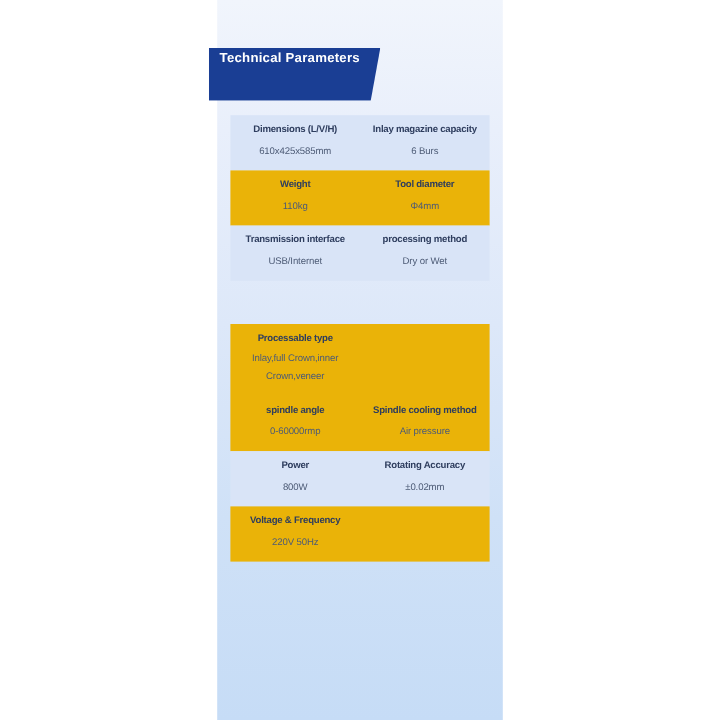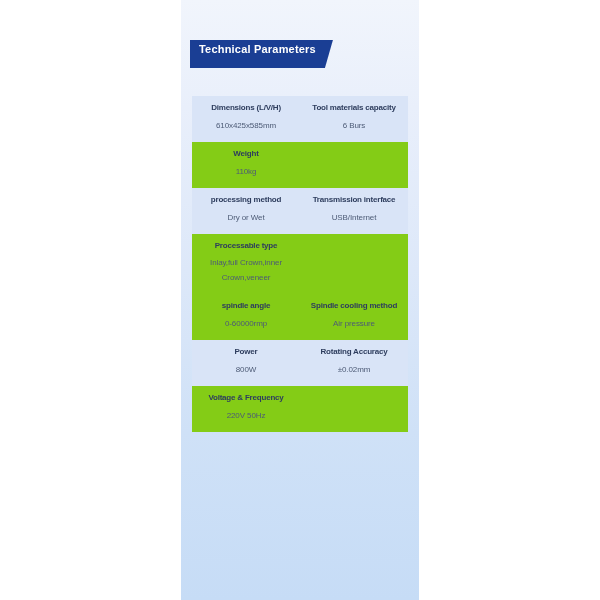--- a/index.html
+++ b/index.html
@@ -14,10 +14,10 @@
     background:linear-gradient(180deg,#f1f5fc 0%,#e9effb 18%,#dde8f9 45%,#cfe1f7 72%,#c6dcf6 100%);
   }
   .badge{
-    position:absolute;left:190px;top:40px;height:28px;line-height:18px;
+    position:absolute;left:174px;top:40px;height:28px;line-height:18px;
     background:#1a3e94;color:#ffffff;
     font-size:11px;font-weight:bold;letter-spacing:0.2px;
-    padding:0 17px 0 9px;
+    padding:0 17px 16px 9px;
     clip-path:polygon(0 0,100% 0,calc(100% - 8px) 100%,0 100%);
     white-space:nowrap;
   }

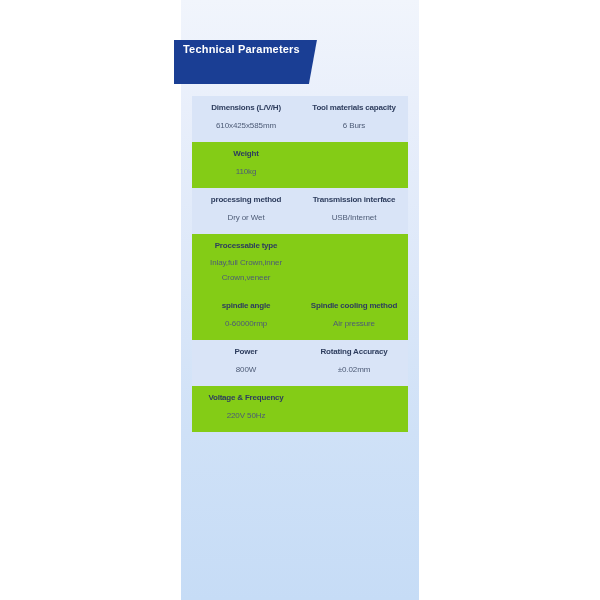--- a/index.html
+++ b/index.html
@@ -56,7 +56,7 @@
           <div class="spec-value">610x425x585mm</div>
         </div>
         <div class="spec-cell">
-          <div class="spec-label">Tool materials capacity</div>
+          <div class="spec-label">Inlay magazine capacity</div>
           <div class="spec-value">6 Burs</div>
         </div>
       </div>

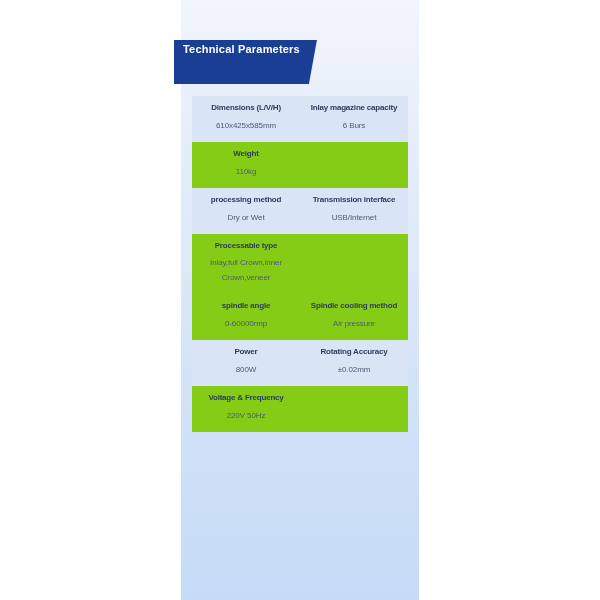--- a/index.html
+++ b/index.html
@@ -25,7 +25,7 @@
   .spec-row{display:grid;grid-template-columns:1fr 1fr;height:46px;}
   .spec-row.row-tall{height:60px;}
   .row-blue{background:#d9e4f7;}
-  .row-white{background:#84cc16;}
+  .row-white{background:#eab308;}
   .spec-cell{
     display:flex;flex-direction:column;justify-content:space-between;
     align-items:center;text-align:center;

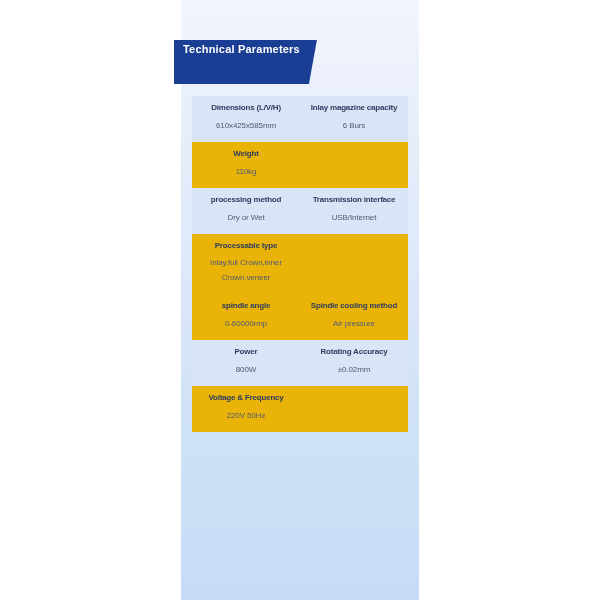--- a/index.html
+++ b/index.html
@@ -65,6 +65,10 @@
           <div class="spec-label">Weight</div>
           <div class="spec-value">110kg</div>
         </div>
+        <div class="spec-cell">
+          <div class="spec-label">Tool diameter</div>
+          <div class="spec-value">Φ4mm</div>
+        </div>
       </div>
       <div class="spec-row row-blue">
         <div class="spec-cell">

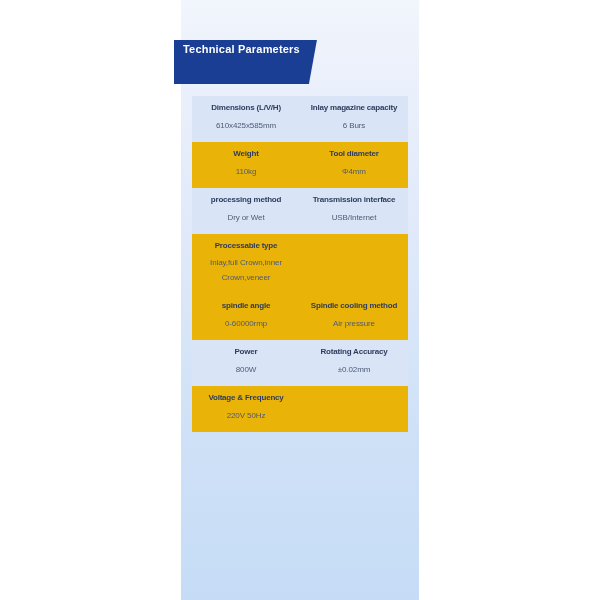--- a/index.html
+++ b/index.html
@@ -72,12 +72,12 @@
       </div>
       <div class="spec-row row-blue">
         <div class="spec-cell">
+          <div class="spec-label">Transmission interface</div>
+          <div class="spec-value">USB/Internet</div>
+        </div>
+        <div class="spec-cell">
           <div class="spec-label">processing method</div>
           <div class="spec-value">Dry or Wet</div>
-        </div>
-        <div class="spec-cell">
-          <div class="spec-label">Transmission interface</div>
-          <div class="spec-value">USB/Internet</div>
         </div>
       </div>
       <div class="spec-row row-white row-tall">

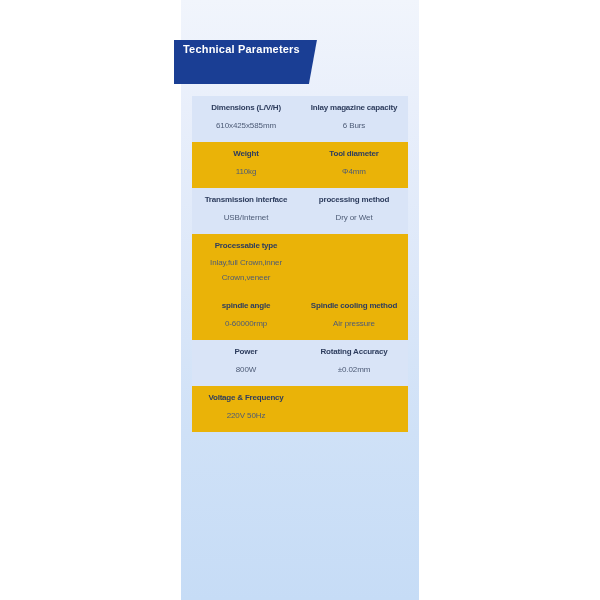--- a/index.html
+++ b/index.html
@@ -23,7 +23,7 @@
   }
   .spec-table{position:absolute;left:192px;top:96px;width:216px;}
   .spec-row{display:grid;grid-template-columns:1fr 1fr;height:46px;}
-  .spec-row.row-tall{height:60px;}
+  .spec-row.row-tall{height:60px;margin-top:36px;}
   .row-blue{background:#d9e4f7;}
   .row-white{background:#eab308;}
   .spec-cell{

